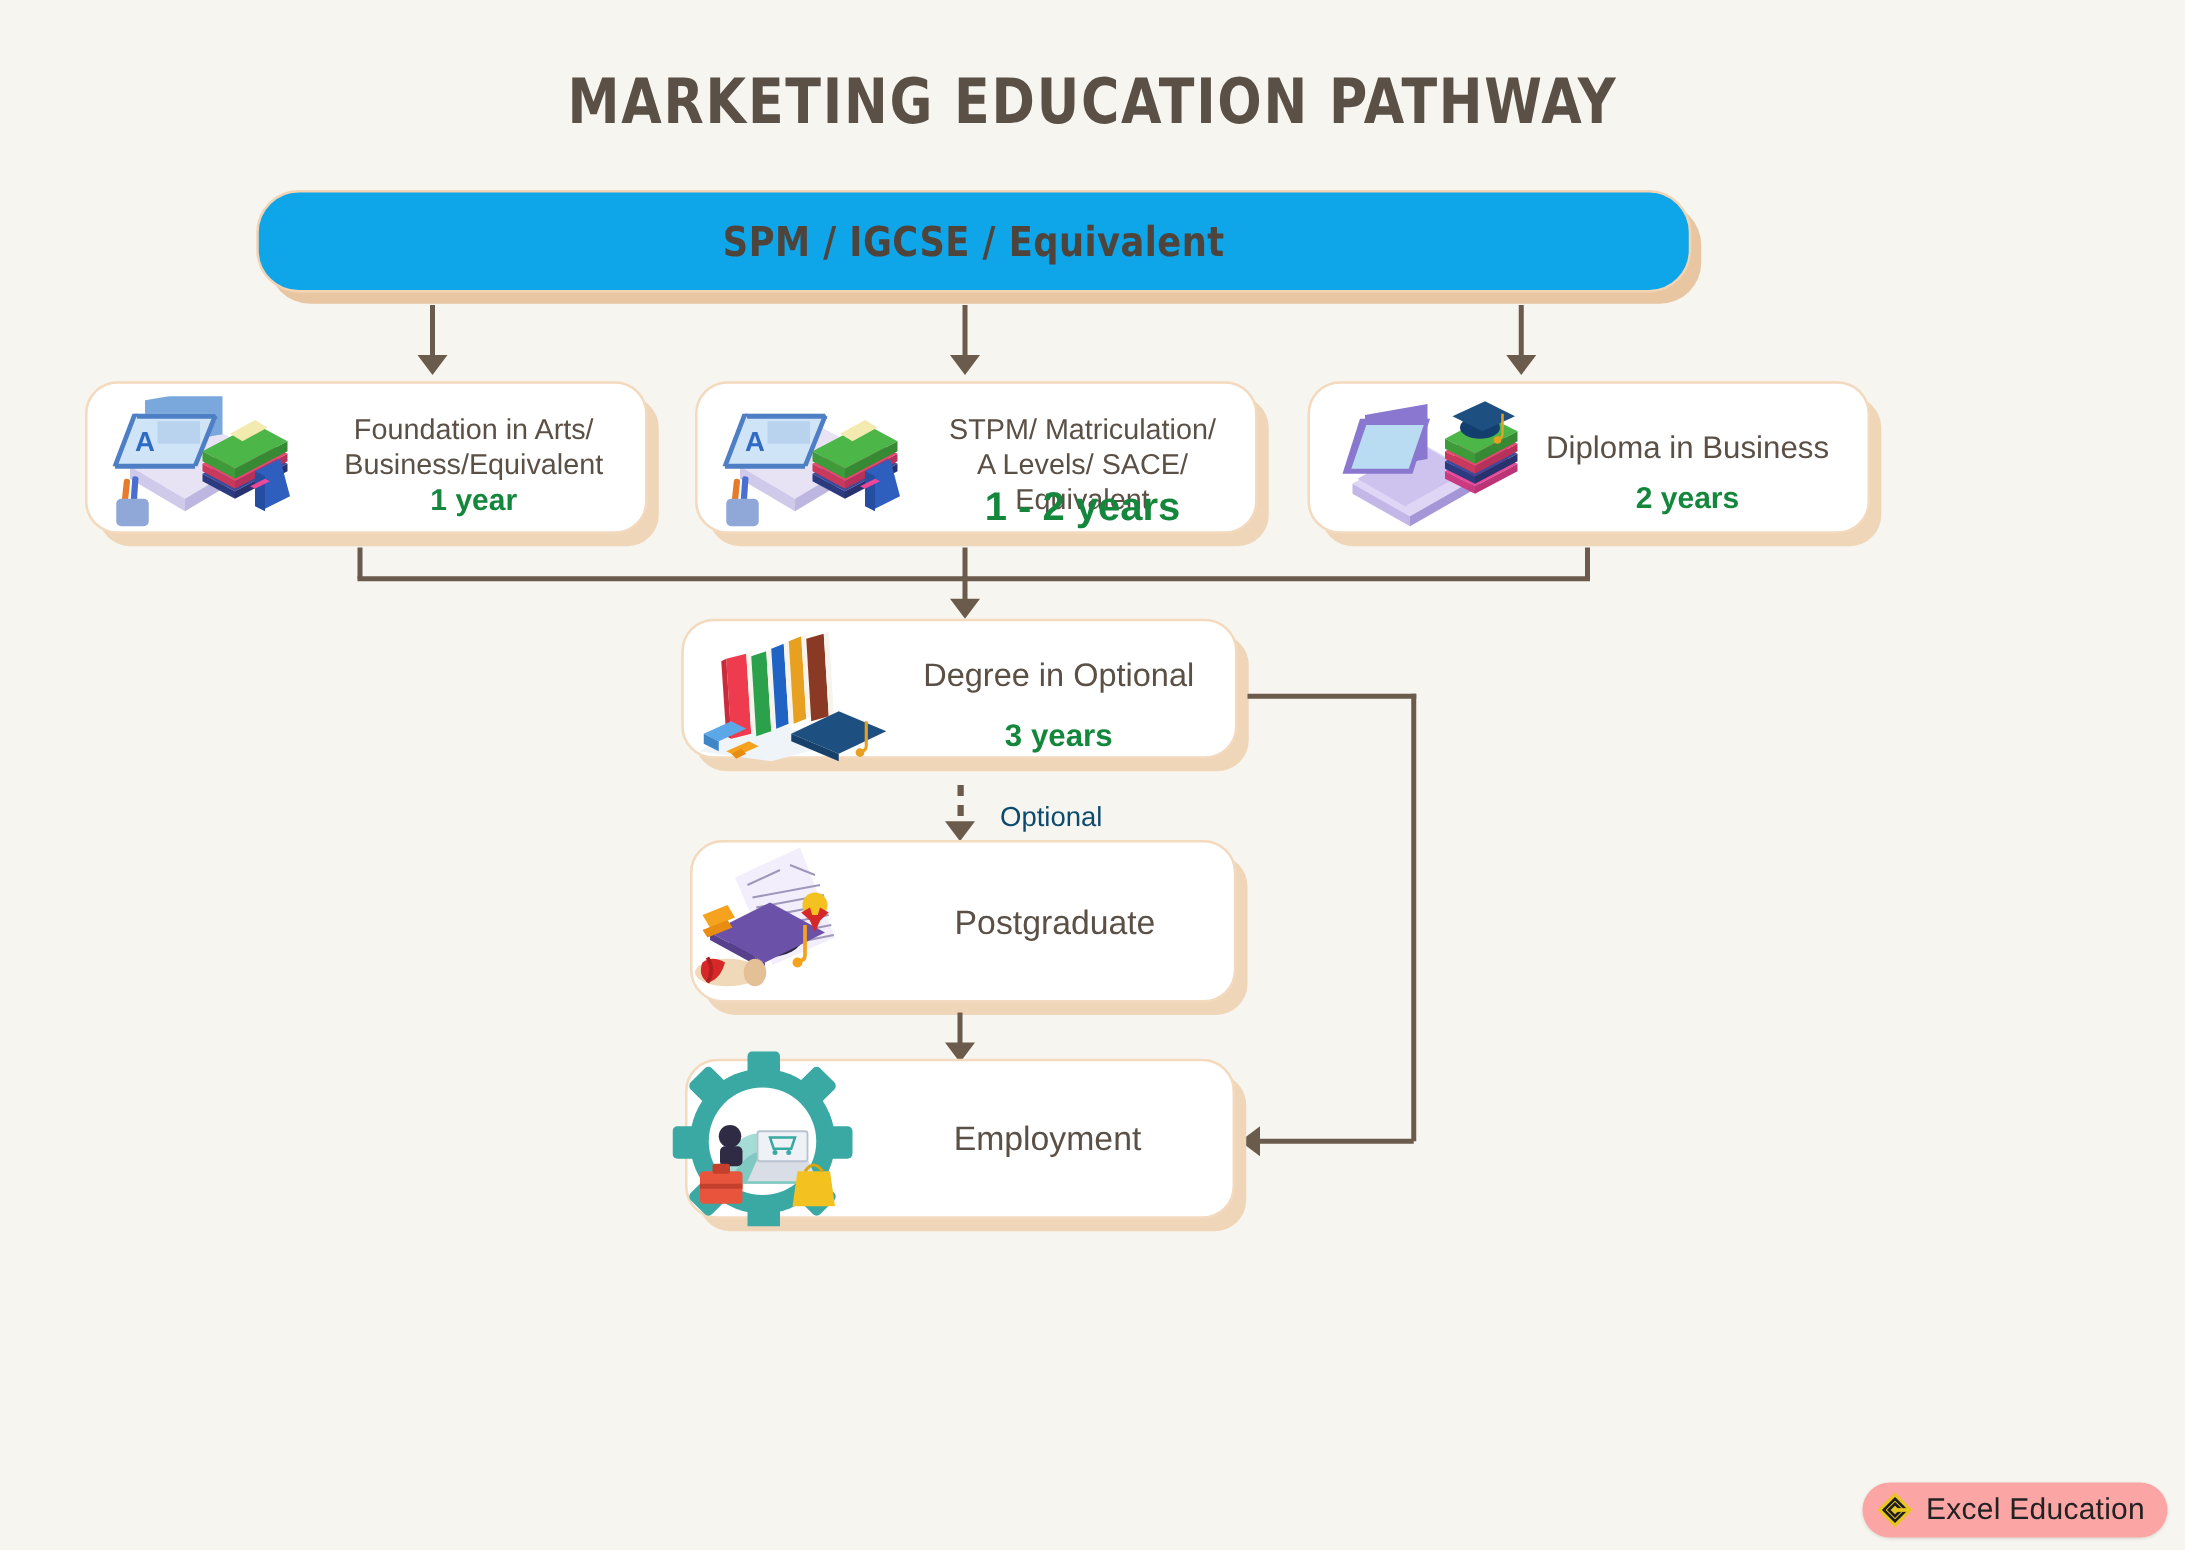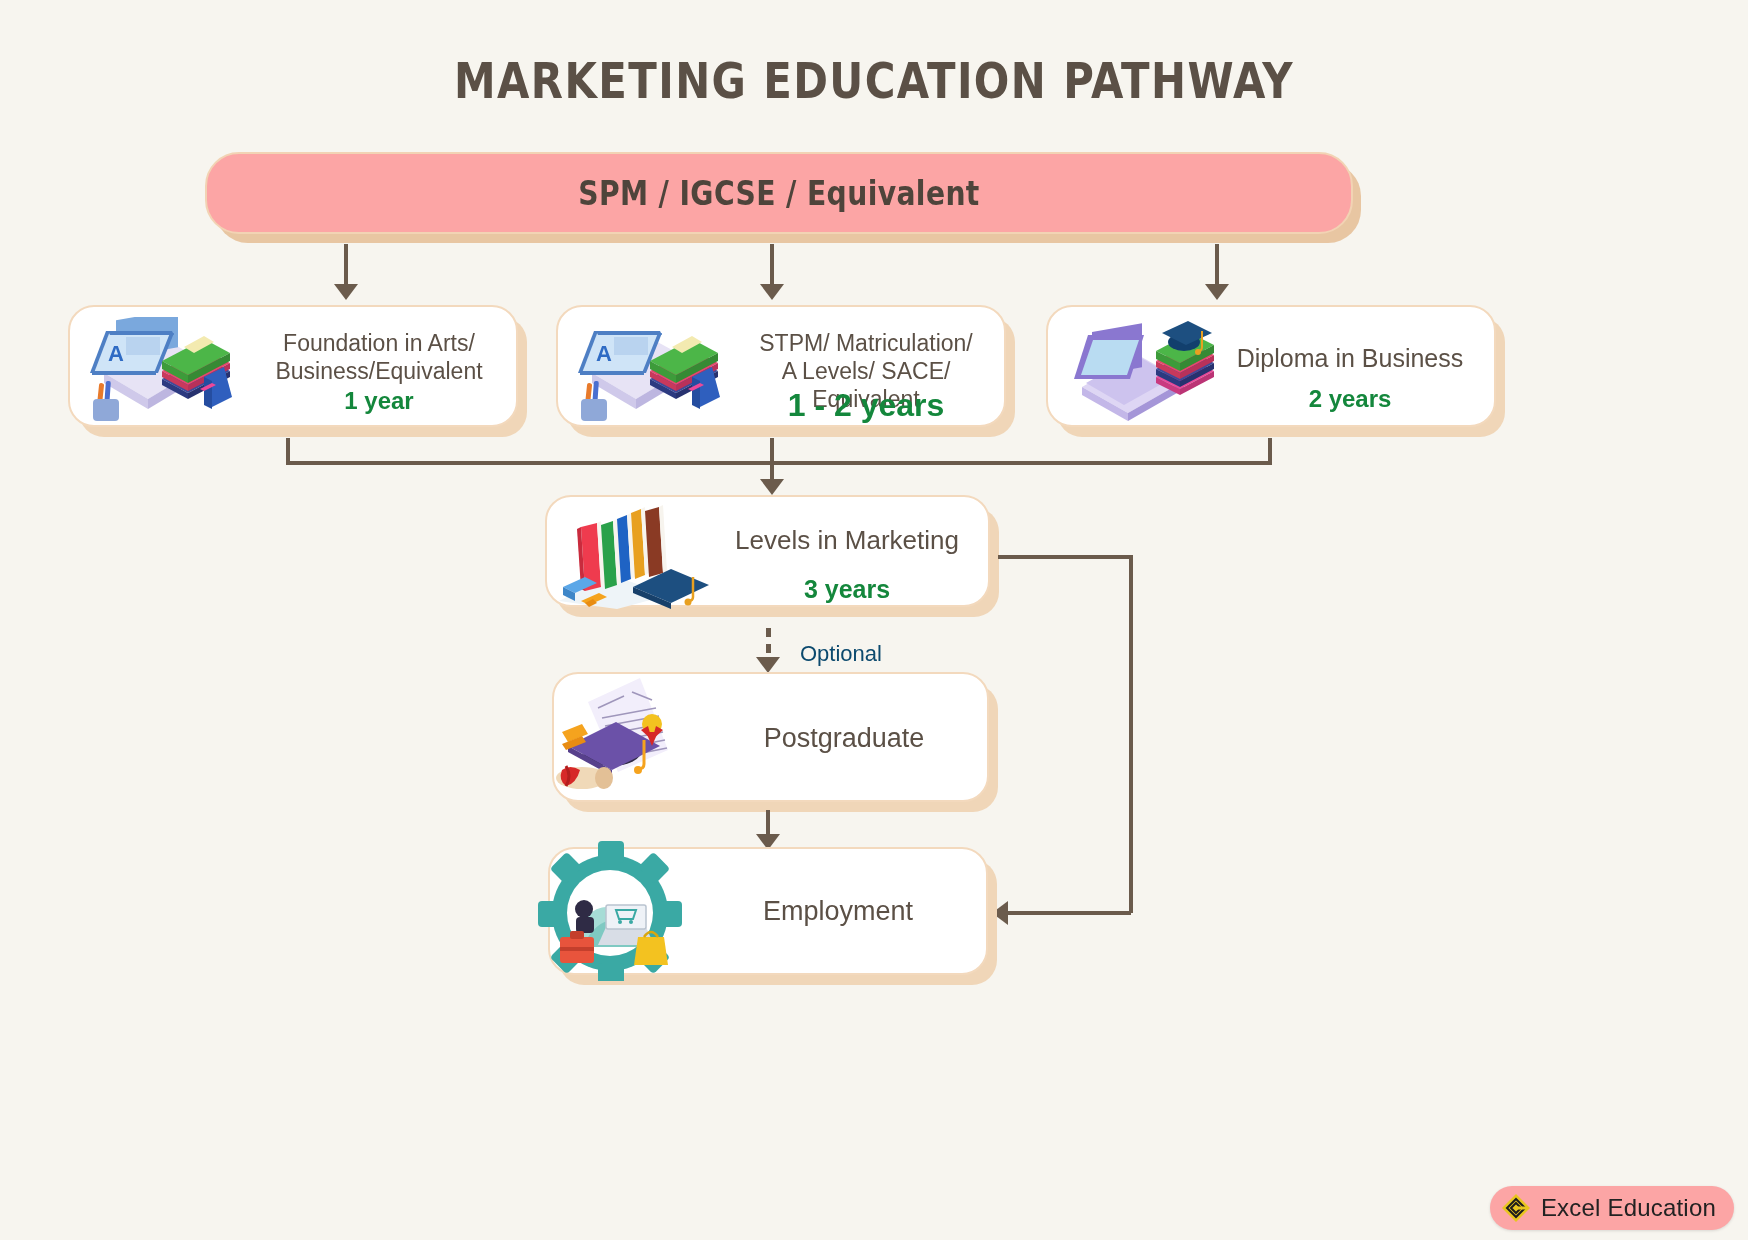--- a/index.html
+++ b/index.html
@@ -35,7 +35,7 @@
     box-shadow:10px 11px 0 -1px #f0d6b8;
   }
   .box.banner{
-    background:#fca5a5;
+    background:#0ea5e9;
     border:2px solid #f2d3b4;
     box-shadow:9px 10px 0 -1px #e8c6a2;
     border-radius:34px;

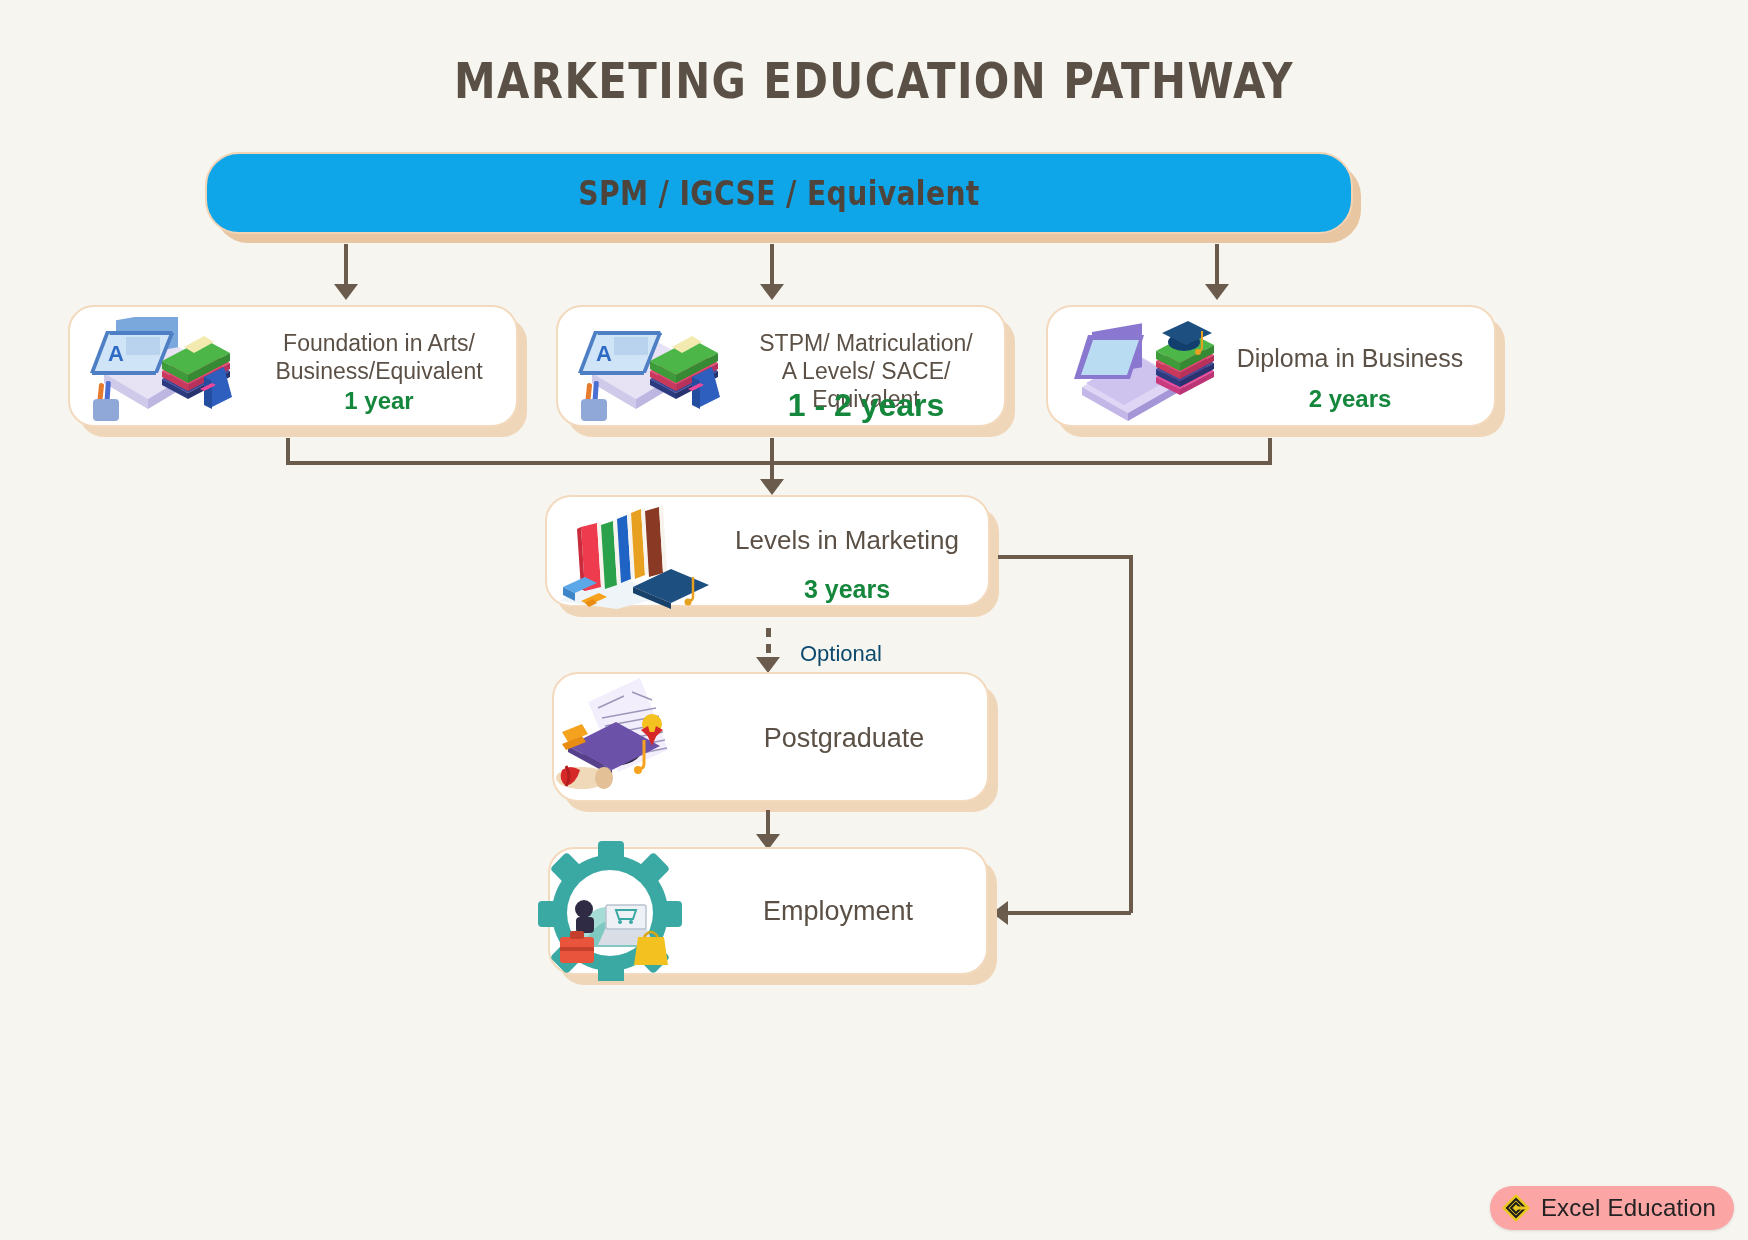--- a/index.html
+++ b/index.html
@@ -263,7 +263,7 @@
         <polygon points="44,112 52,108 56,112 48,116" fill="#e88c12"></polygon>
       </svg>
     </span>
-    <div class="box-label" style="left:160px;top:28px;width:280px;font-size:26px;">Levels in Marketing</div>
+    <div class="box-label" style="left:160px;top:28px;width:280px;font-size:26px;">Degree in Optional</div>
     <div class="box-dur" style="left:160px;top:66px;width:280px;font-size:25px;margin-top:12px;">3 years</div>
   </div>
 

